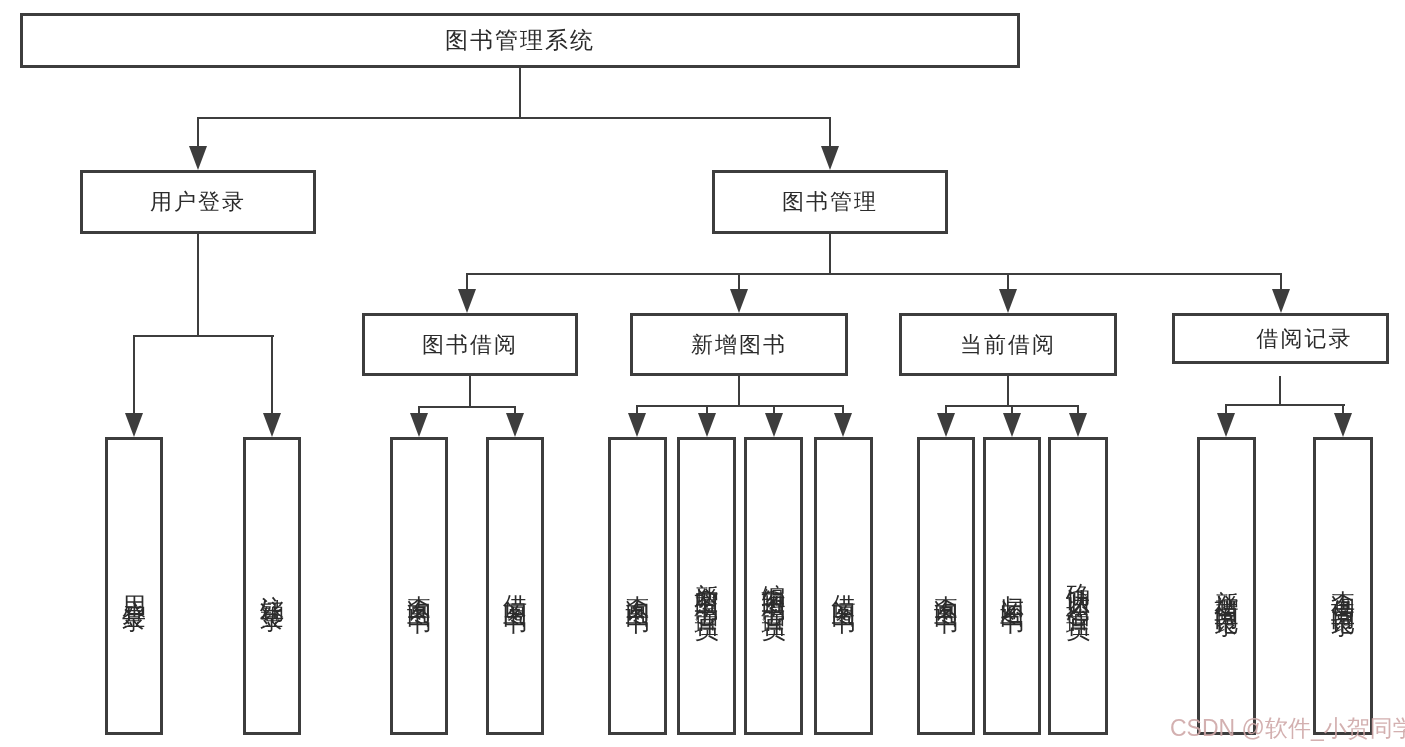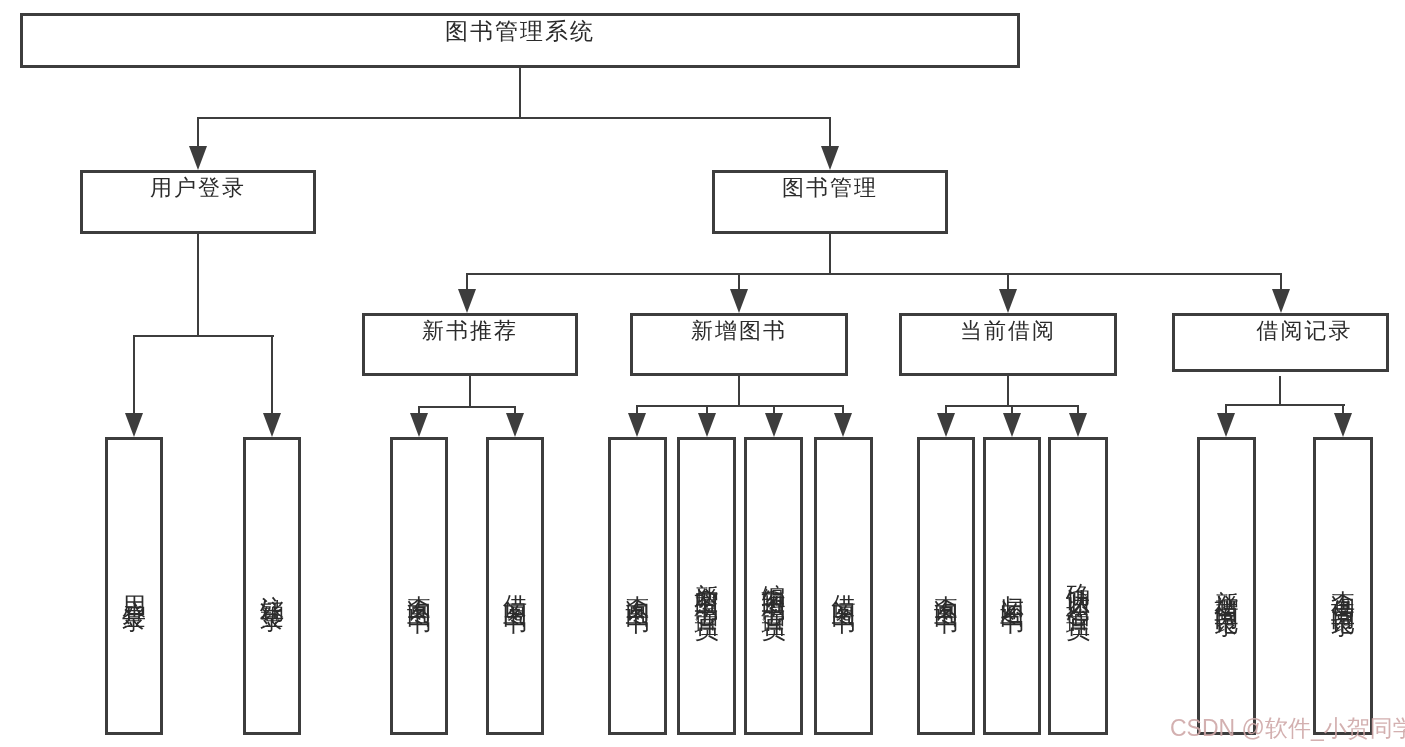--- a/index.html
+++ b/index.html
@@ -28,7 +28,7 @@
     border:3px solid var(--line);
     background:var(--box_bg);
     display:flex;
-    align-items:flex-start;
+    align-items:center;
     justify-content:center;
     text-align:center;
   }

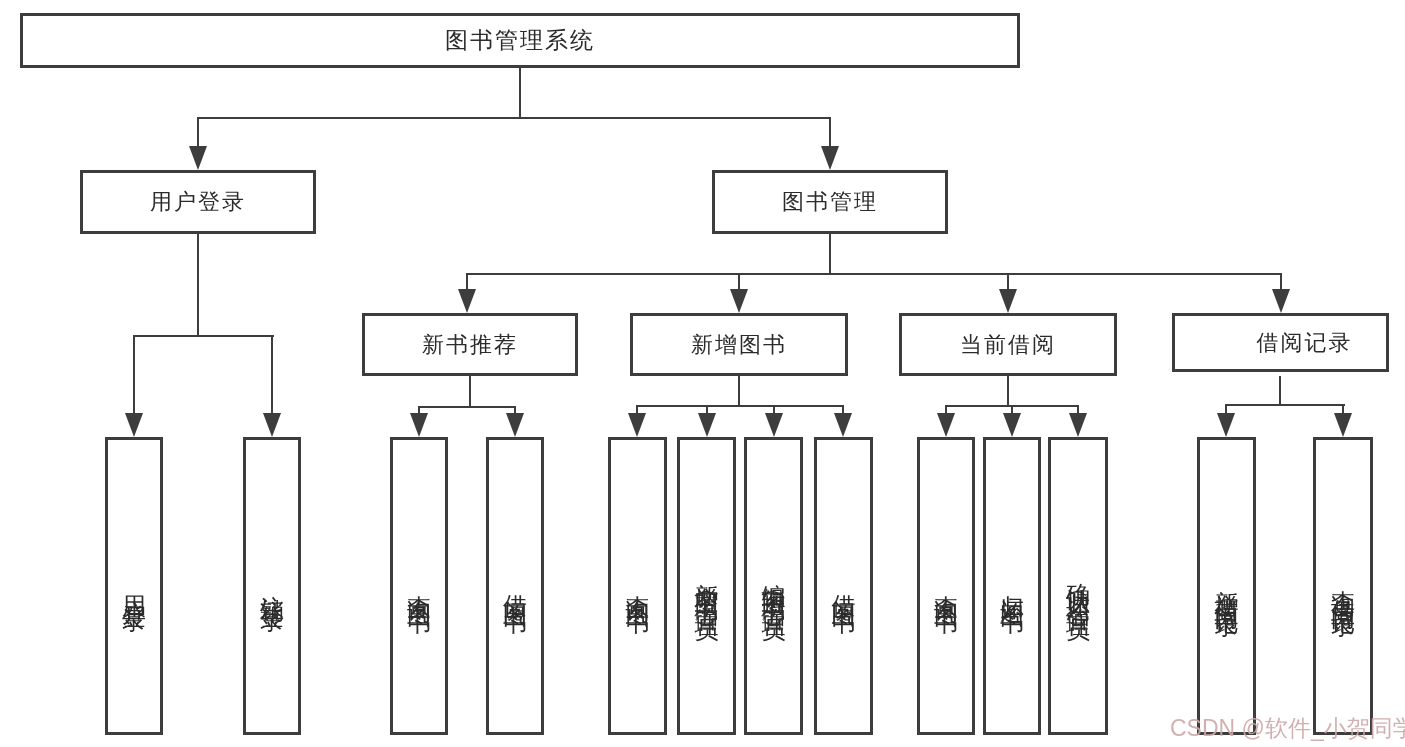--- a/index.html
+++ b/index.html
@@ -116,7 +116,7 @@
   <div class="arrow" style="left:1272px;top:289px;"></div>
 
   <div class="box lvl3" style="left:362px;top:313px;width:216px;height:63px;">
-    <span>新书推荐</span>
+    <span>图书借阅</span>
   </div>
   <div class="box lvl3" style="left:630px;top:313px;width:218px;height:63px;">
     <span>新增图书</span>

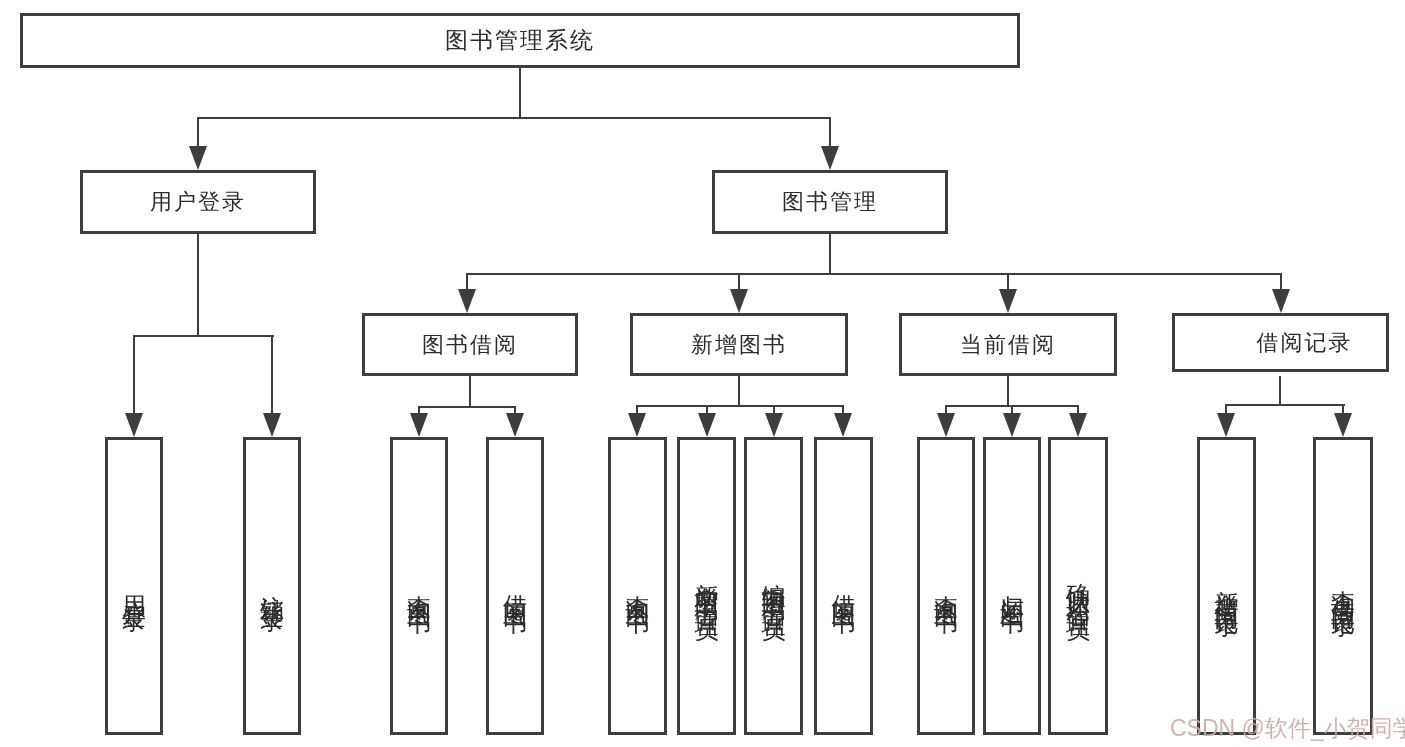--- a/index.html
+++ b/index.html
@@ -124,7 +124,7 @@
   <div class="box lvl3" style="left:899px;top:313px;width:218px;height:63px;">
     <span>当前借阅</span>
   </div>
-  <div class="box lvl3" style="left:1172px;top:313px;width:217px;height:59px;padding-left:48px;">
+  <div class="box lvl3" style="left:1172px;top:313px;width:217px;height:51px;padding-left:48px;">
     <span>借阅记录</span>
   </div>
 

